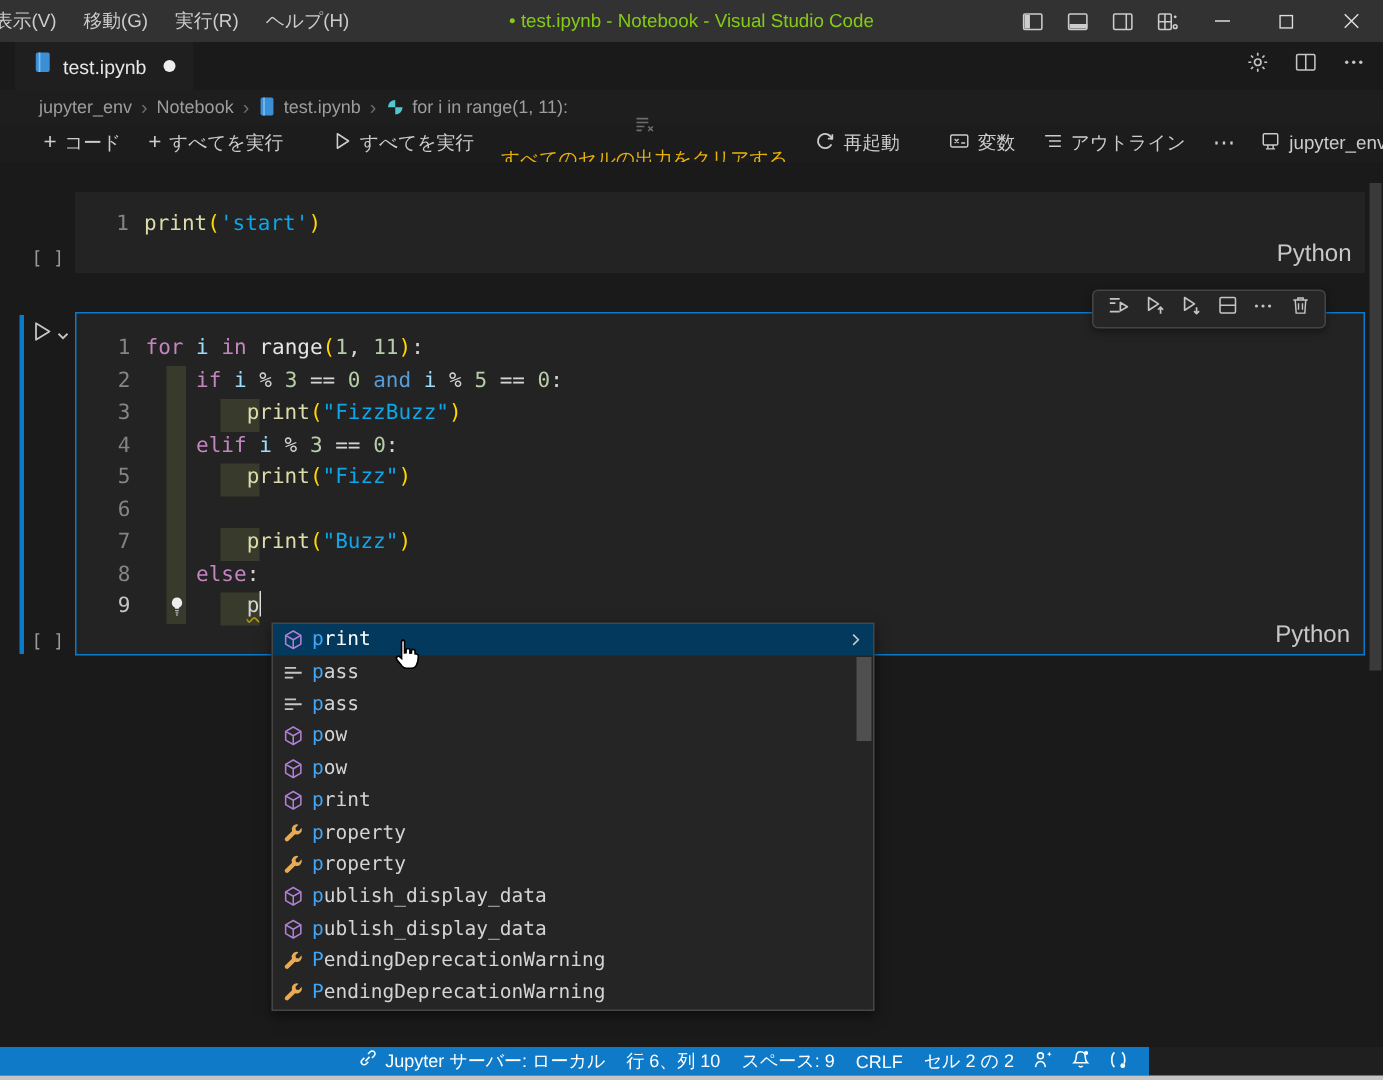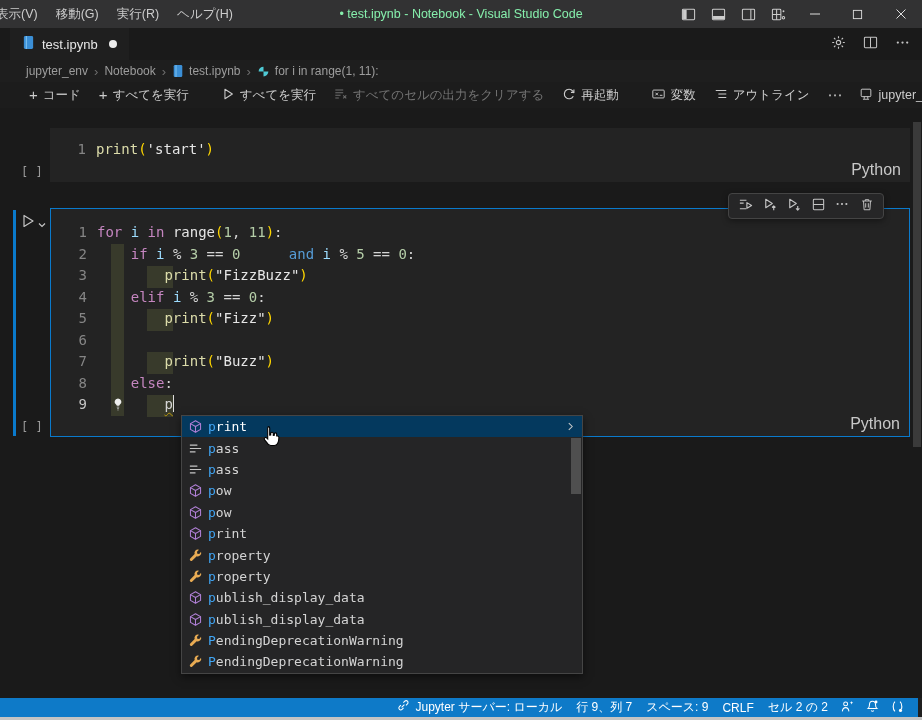--- a/index.html
+++ b/index.html
@@ -11,7 +11,7 @@
   .titlebar { position:absolute; left:0; top:0; width:922px; height:28px; background:#323233; display:flex; align-items:center; }
   .menus { display:flex; align-items:center; height:100%; margin-left:-13px; }
   .menu-item { padding:0 9px; font-size:12.5px; color:#cccccc; line-height:28px; white-space:nowrap; }
-  .win-title { position:absolute; left:50%; top:0; transform:translateX(-50%); line-height:28px; font-size:12.5px; color:#86efac; white-space:nowrap; }
+  .win-title { position:absolute; left:50%; top:0; transform:translateX(-50%); line-height:28px; font-size:12.5px; color:#84cc16; white-space:nowrap; }
   .tb-right { position:absolute; right:0; top:0; height:28px; display:flex; align-items:center; }
   .tb-icon-btn { width:30px; height:28px; display:flex; align-items:center; justify-content:center; }
   .win-btn { width:43px; height:28px; display:flex; align-items:center; justify-content:center; }

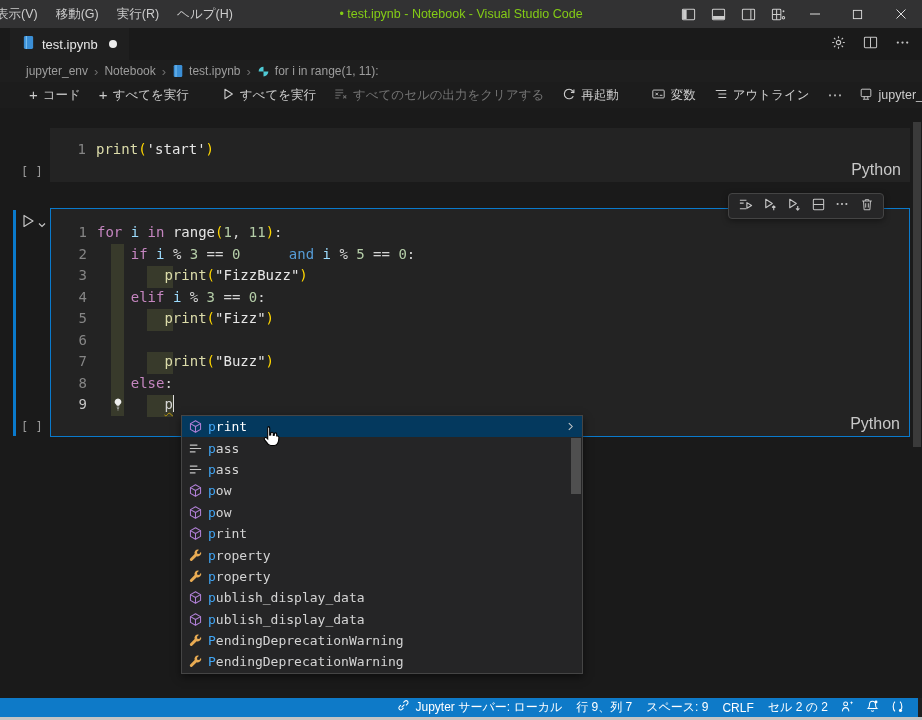--- a/index.html
+++ b/index.html
@@ -33,7 +33,7 @@
   
   .nb-toolbar { position:absolute; left:0; top:82px; width:922px; height:26px; background:#1c1c1c; display:flex; align-items:center; padding:0 8px 0 22px; gap:4px; }
   .tool-btn { display:flex; align-items:center; gap:5px; font-size:12.5px; color:#cccccc; padding:2px 7px; border-radius:4px; white-space:nowrap; }
-  .tool-btn.disabled { color:#737373; }
+  .tool-btn.disabled { color:#eab308;flex-direction:column; }
   .tool-sep { width:1px; height:15px; background:#3c3c3c; margin:0 5px; }
   .plus { font-size:15px; line-height:12px; color:#cccccc; }
   .spacer { flex:1; }

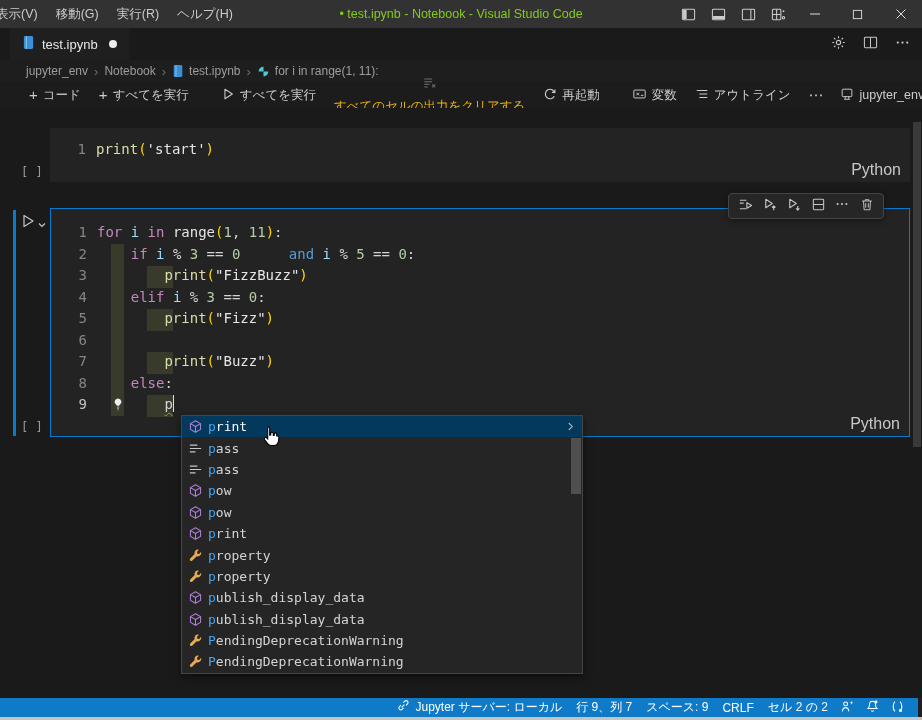--- a/index.html
+++ b/index.html
@@ -56,7 +56,7 @@
   .ln.active { color:#c6c6c6; }
   .tk-kw { color:#C586C0; } .tk-opkw { color:#569CD6;margin-left:40px; } .tk-var { color:#9CDCFE; }
   .tk-fn { color:#DCDCAA; } .tk-cls { color:#e5e5e5; } .tk-num { color:#B5CEA8; }
-  .tk-str { color:#e5e5e5; } .tk-br { color:#FFD700; }
+  .tk-str { color:#0ea5e9; } .tk-br { color:#FFD700; }
   .tk-sq { text-decoration:underline wavy #b8960b 1px; text-underline-offset:3px; }
   .caret { display:inline-block; width:1.5px; height:17px; background:#dcdcdc; vertical-align:-3px; }
   .indent-block { position:absolute; background:#383a2b; z-index:1; }

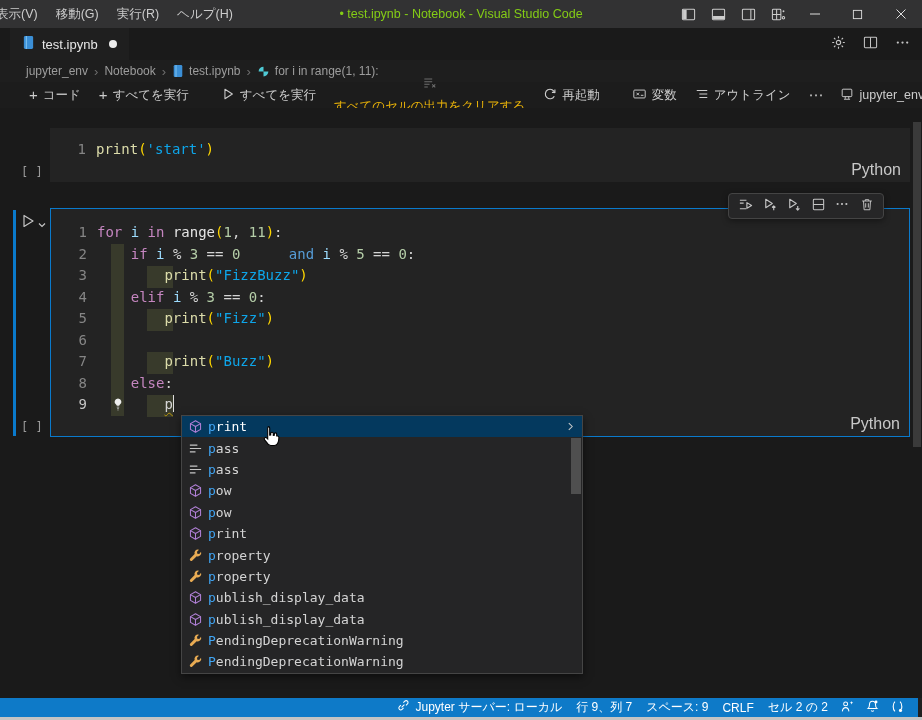--- a/index.html
+++ b/index.html
@@ -54,7 +54,7 @@
   .code-line { display:flex; height:21.5px; line-height:21.5px; white-space:pre; font-family:"DejaVu Sans Mono", monospace; font-size:14px; color:#d4d4d4; position:relative; z-index:2; }
   .ln { flex:none; width:46px; text-align:right; padding-right:10px; color:#858585; }
   .ln.active { color:#c6c6c6; }
-  .tk-kw { color:#C586C0; } .tk-opkw { color:#569CD6;margin-left:40px; } .tk-var { color:#9CDCFE; }
+  .tk-kw { color:#C586C0; } .tk-opkw { color:#569CD6; } .tk-var { color:#9CDCFE; }
   .tk-fn { color:#DCDCAA; } .tk-cls { color:#e5e5e5; } .tk-num { color:#B5CEA8; }
   .tk-str { color:#0ea5e9; } .tk-br { color:#FFD700; }
   .tk-sq { text-decoration:underline wavy #b8960b 1px; text-underline-offset:3px; }

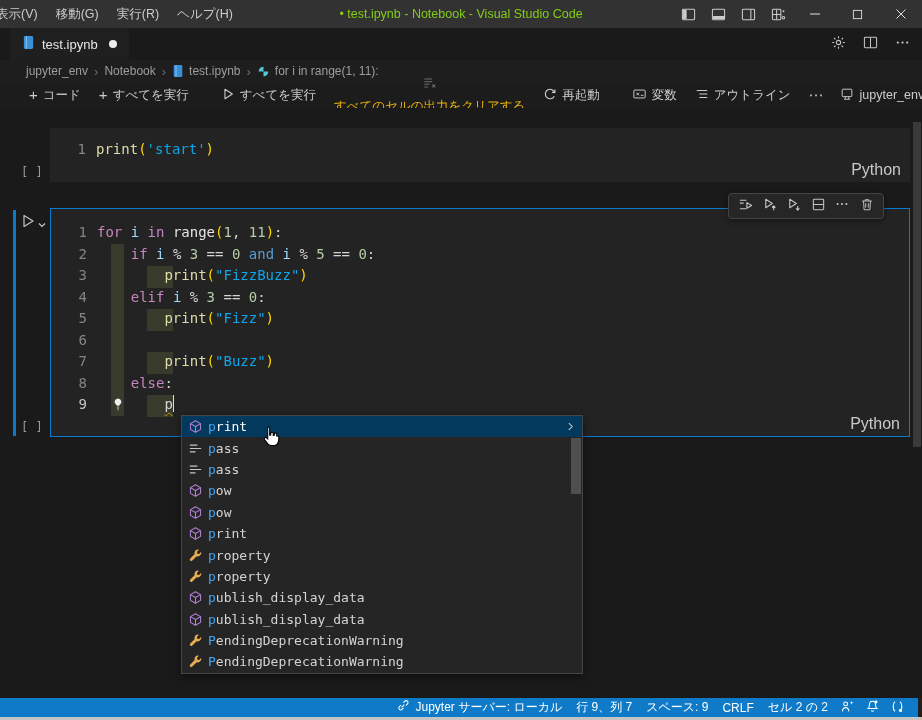--- a/index.html
+++ b/index.html
@@ -80,7 +80,7 @@
   .pointer { position:absolute; left:259px; top:316px; z-index:50; }
 
   
-  .statusbar { position:absolute; left:0; top:698px; width:918px; height:19px; background:#0e7ac8; display:flex; align-items:center; justify-content:flex-end; color:#ffffff; font-size:12px; padding-right:8px; }
+  .statusbar { position:absolute; left:0; top:698px; width:766px; height:19px; background:#0e7ac8; display:flex; align-items:center; justify-content:flex-end; color:#ffffff; font-size:12px; padding-right:8px; }
   .sb-item { display:flex; align-items:center; gap:5px; padding:0 7px; white-space:nowrap; height:100%; }
   .sb-icons { display:flex; align-items:center; height:100%; }
   .sb-iconbtn { width:25px; height:100%; display:flex; align-items:center; justify-content:center; }

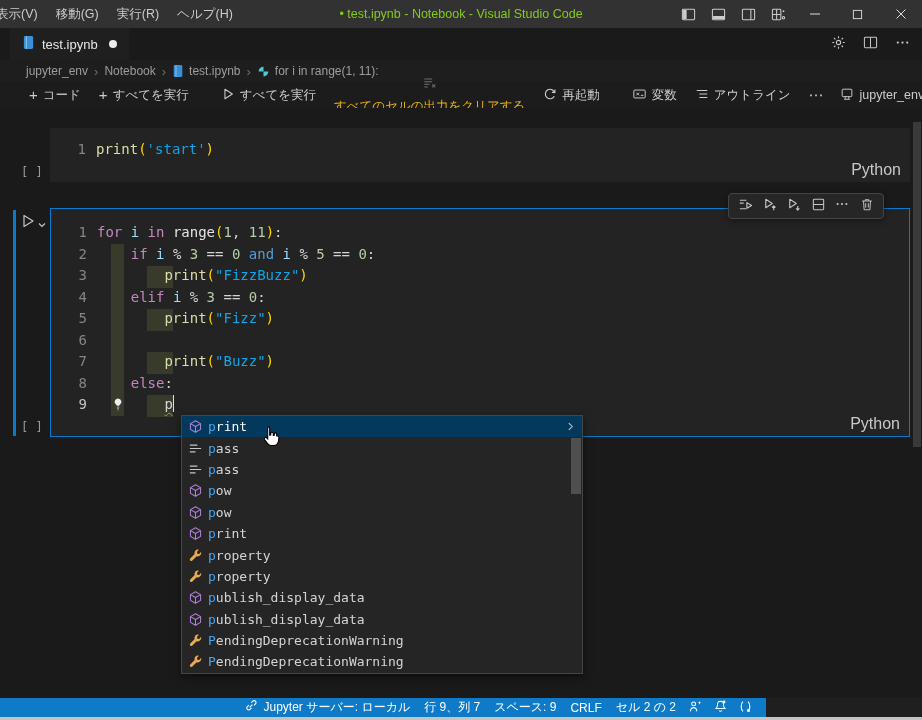--- a/index.html
+++ b/index.html
@@ -488,7 +488,7 @@
           </svg></span>
       <span>Jupyter サーバー: ローカル</span>
     </div>
-    <div class="sb-item">行 9、列 7</div>
+    <div class="sb-item">行 6、列 10</div>
     <div class="sb-item">スペース: 9</div>
     <div class="sb-item">CRLF</div>
     <div class="sb-item">セル 2 の 2</div>

